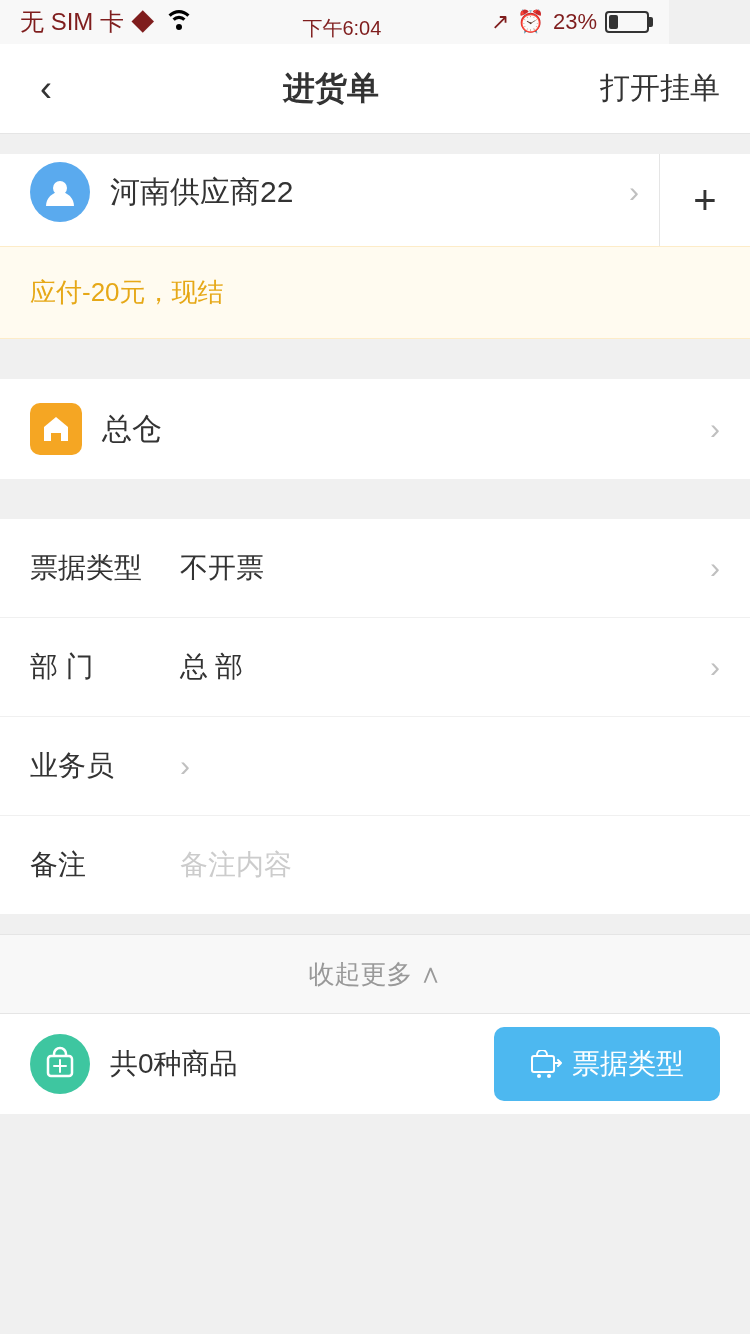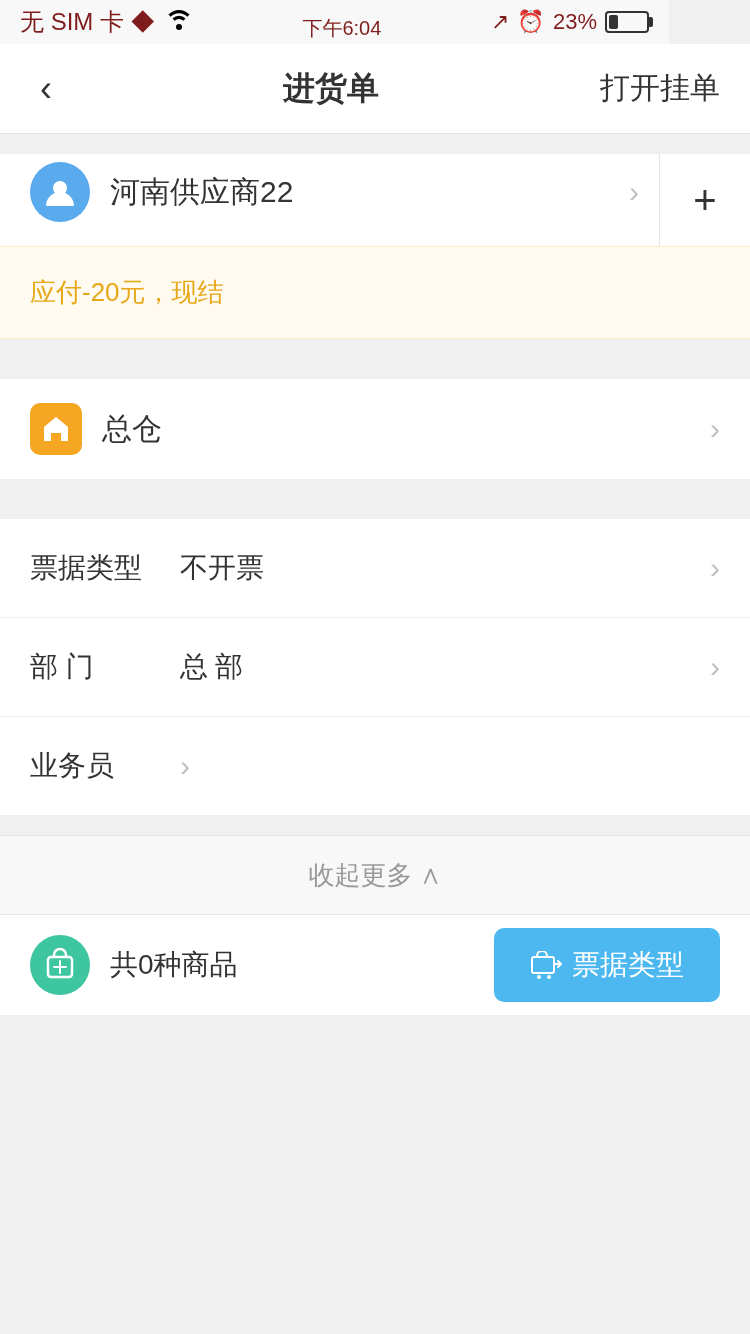--- a/index.html
+++ b/index.html
@@ -368,6 +368,10 @@
       <span class="chevron-right">›</span>
     </div>
 
+    <div class="form-row">
+      <span class="form-label">备注</span>
+      <span class="form-placeholder">备注内容</span>
+    </div>
 
   </div>
 

